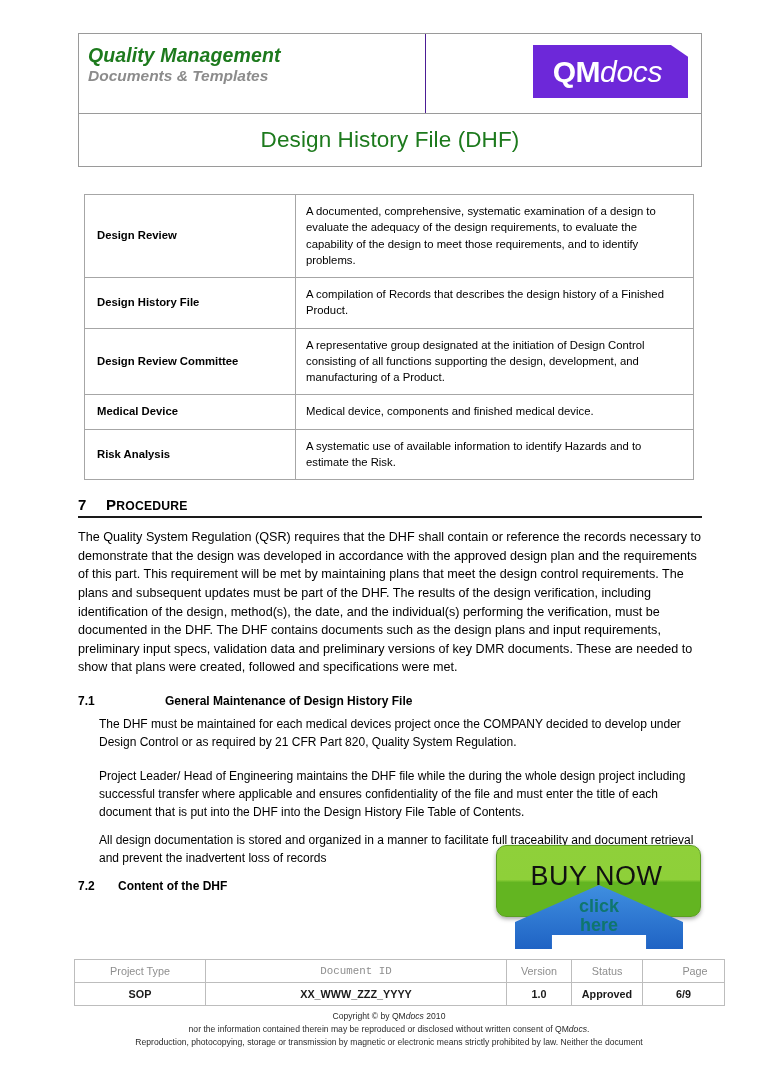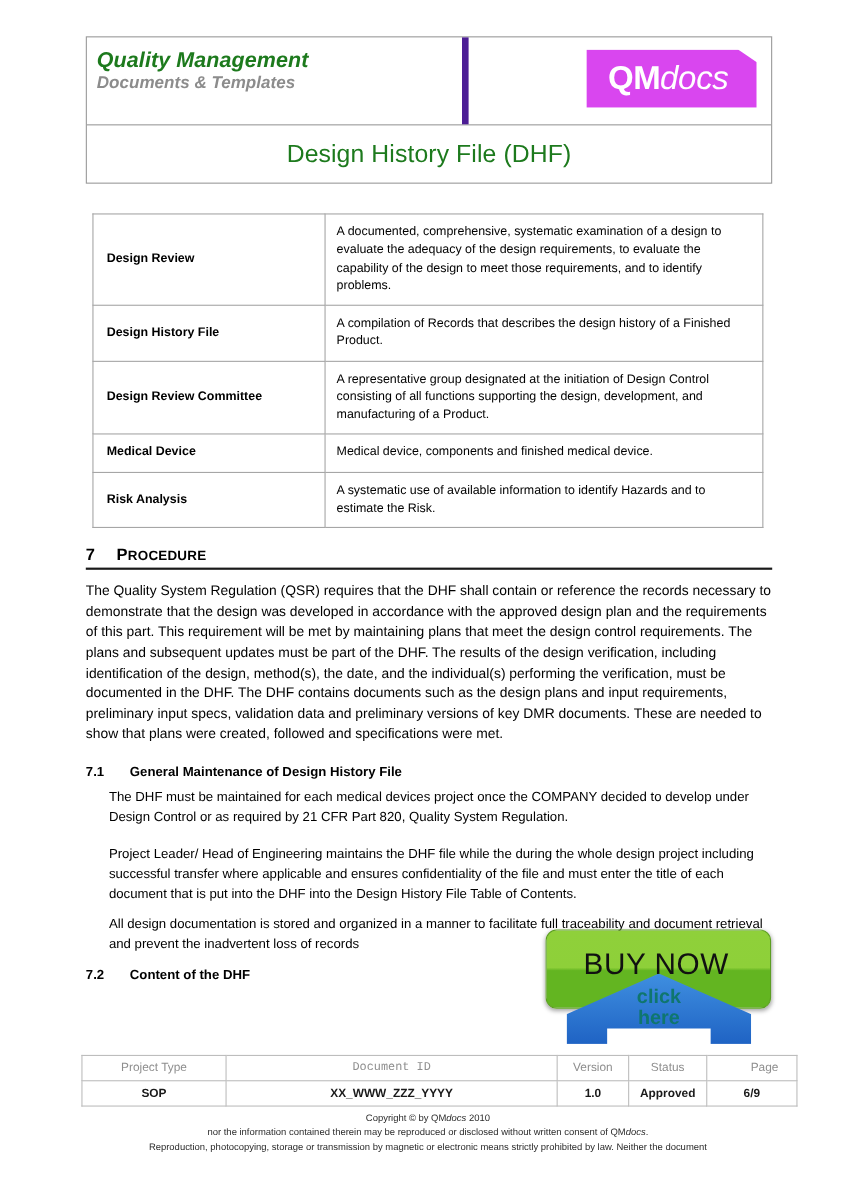--- a/index.html
+++ b/index.html
@@ -38,7 +38,7 @@
   }
   .header-title-cell {
     width: 347px;
-    border-right: 6px solid #4c1d95;
+    border-right: 1px solid #4c1d95;
     box-sizing: border-box;
     padding: 10px 0 0 9px;
   }

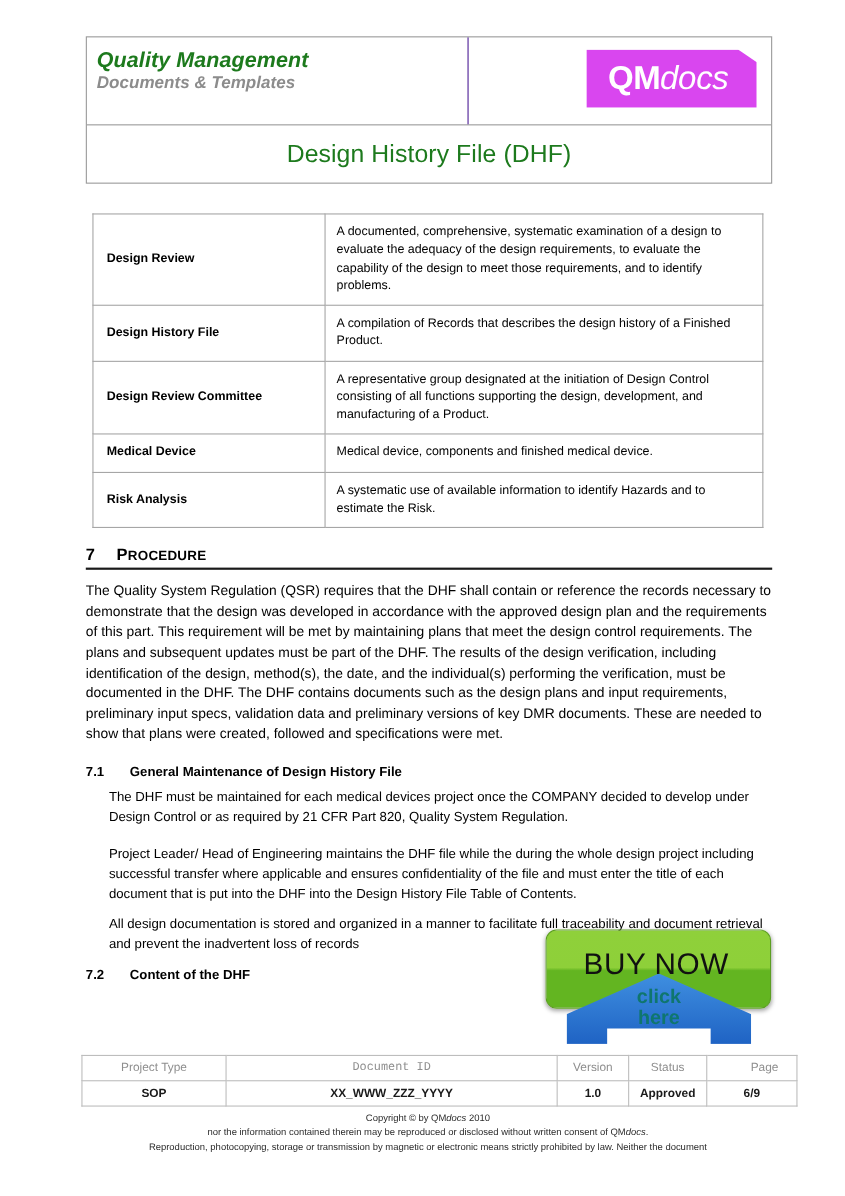--- a/index.html
+++ b/index.html
@@ -67,7 +67,7 @@
     top: 11px;
     width: 155px;
     height: 53px;
-    background: #d946ef;
+    background: #6d28d9;
     -webkit-clip-path: polygon(0 0, 89% 0, 100% 22%, 100% 100%, 0 100%);
     clip-path: polygon(0 0, 89% 0, 100% 22%, 100% 100%, 0 100%);
     display: flex;

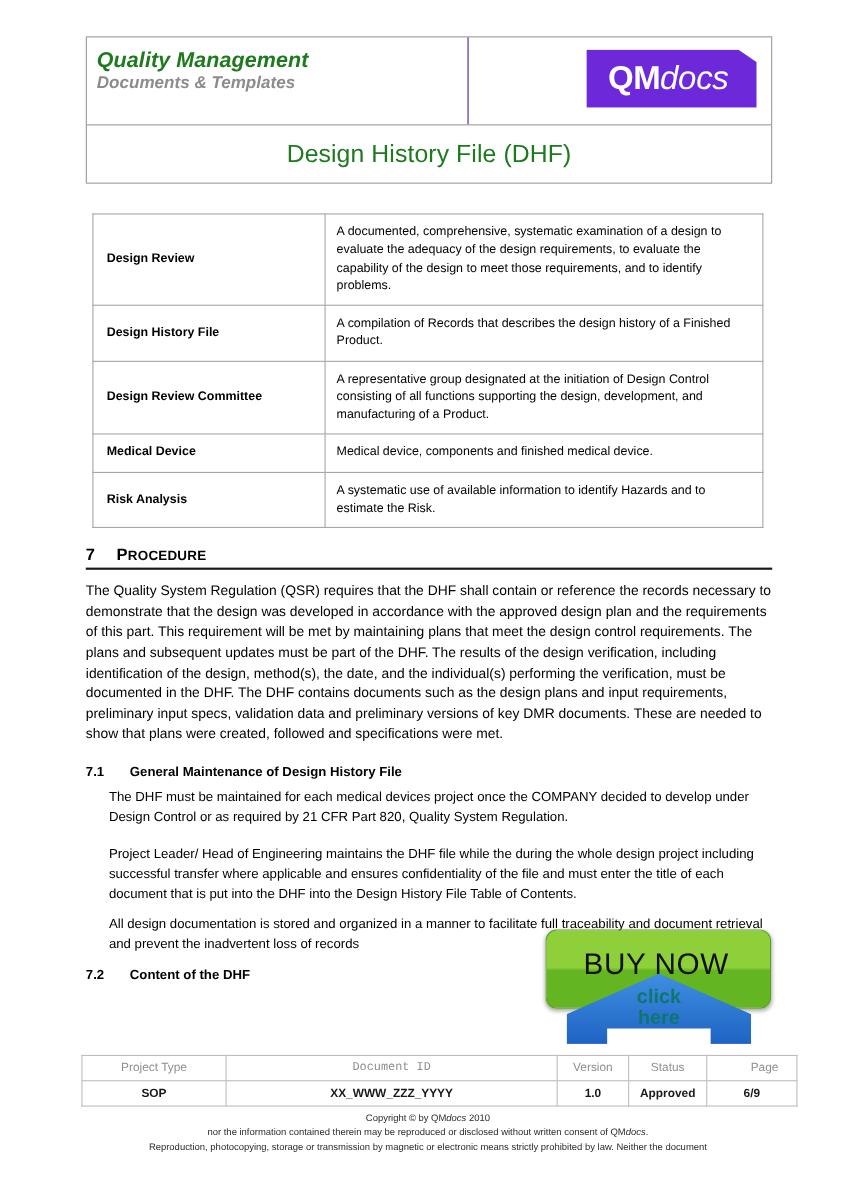--- a/index.html
+++ b/index.html
@@ -165,7 +165,7 @@
     font-size: 12px;
   }
   .sub-head .n { width: 40px; }
-  #sub-71 { left: 78px; top: 694px; }
+  #sub-71 { left: 78px; top: 694px; gap: 47px; }
   #sub-72 { left: 78px; top: 879px; }
 
   .indent-para {

